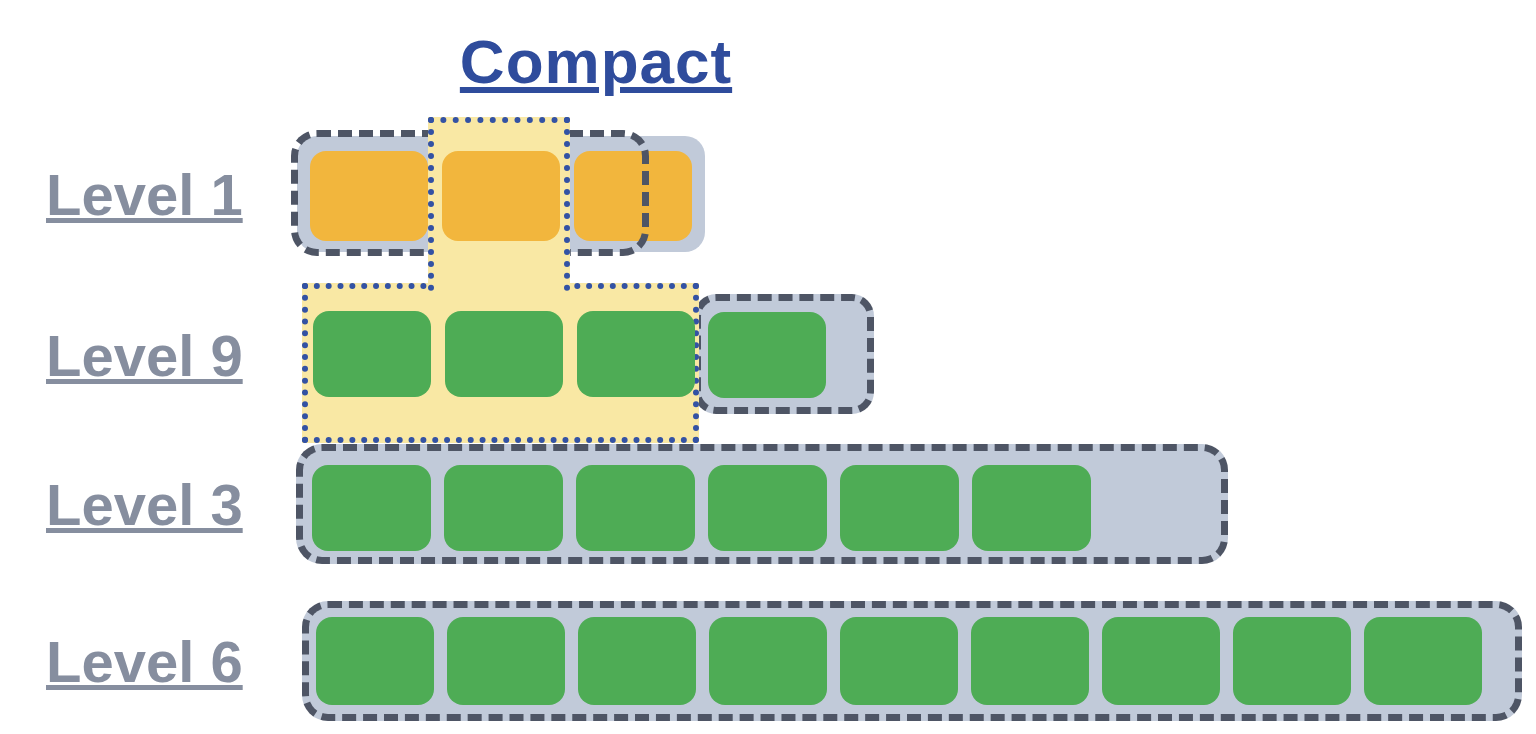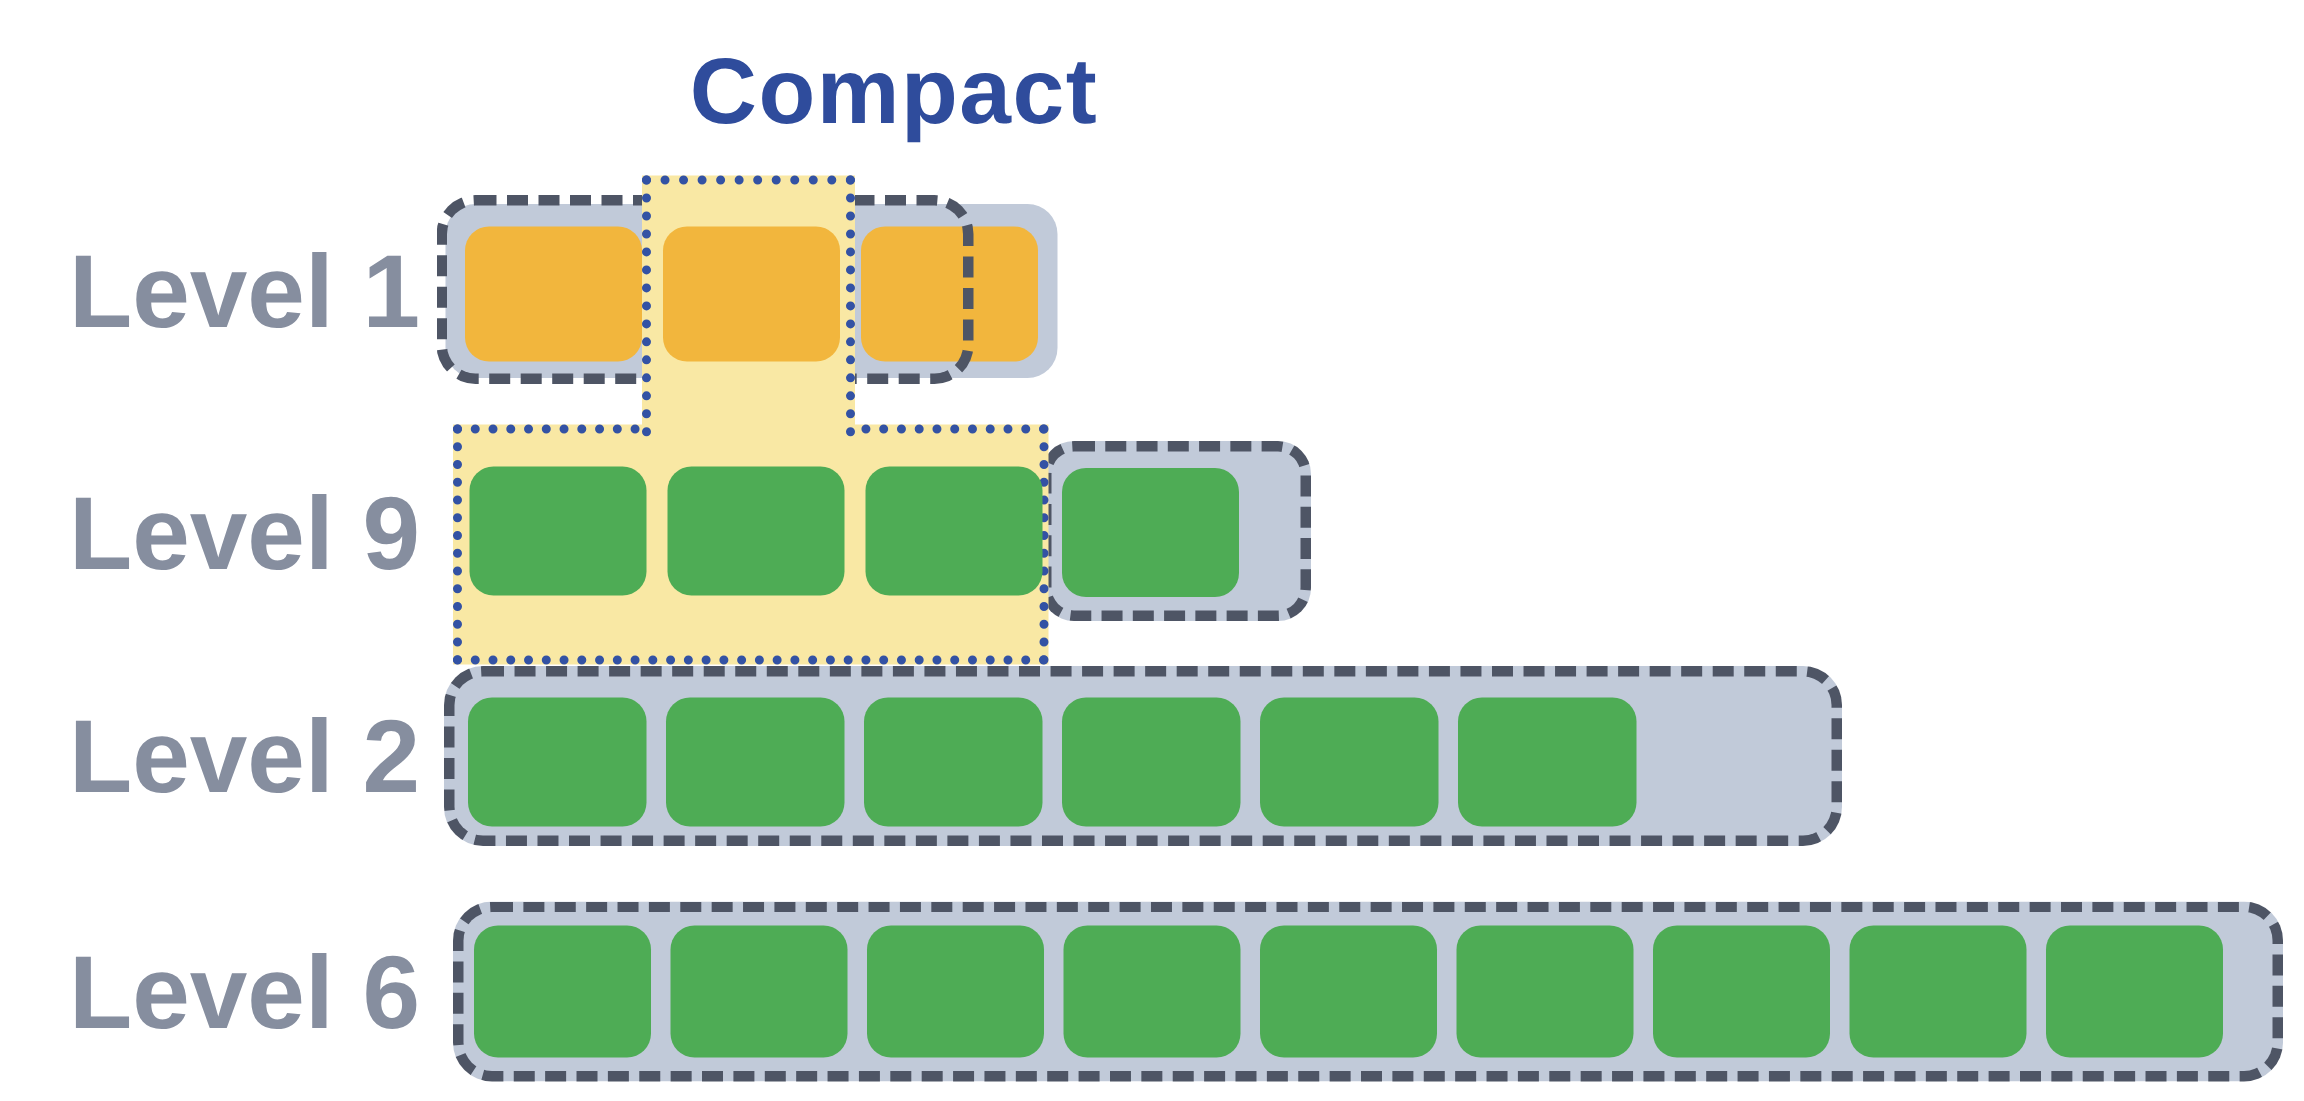--- a/index.html
+++ b/index.html
@@ -6,7 +6,7 @@
   html, body { width: 1536px; height: 734px; background: #ffffff; overflow: hidden; }
   body { font-family: "Liberation Sans", "DejaVu Sans", sans-serif; position: relative; }
 
-  .abs { position: absolute; }
+  .abs { position: absolute; text-decoration: underline; }
 
   
   .title {

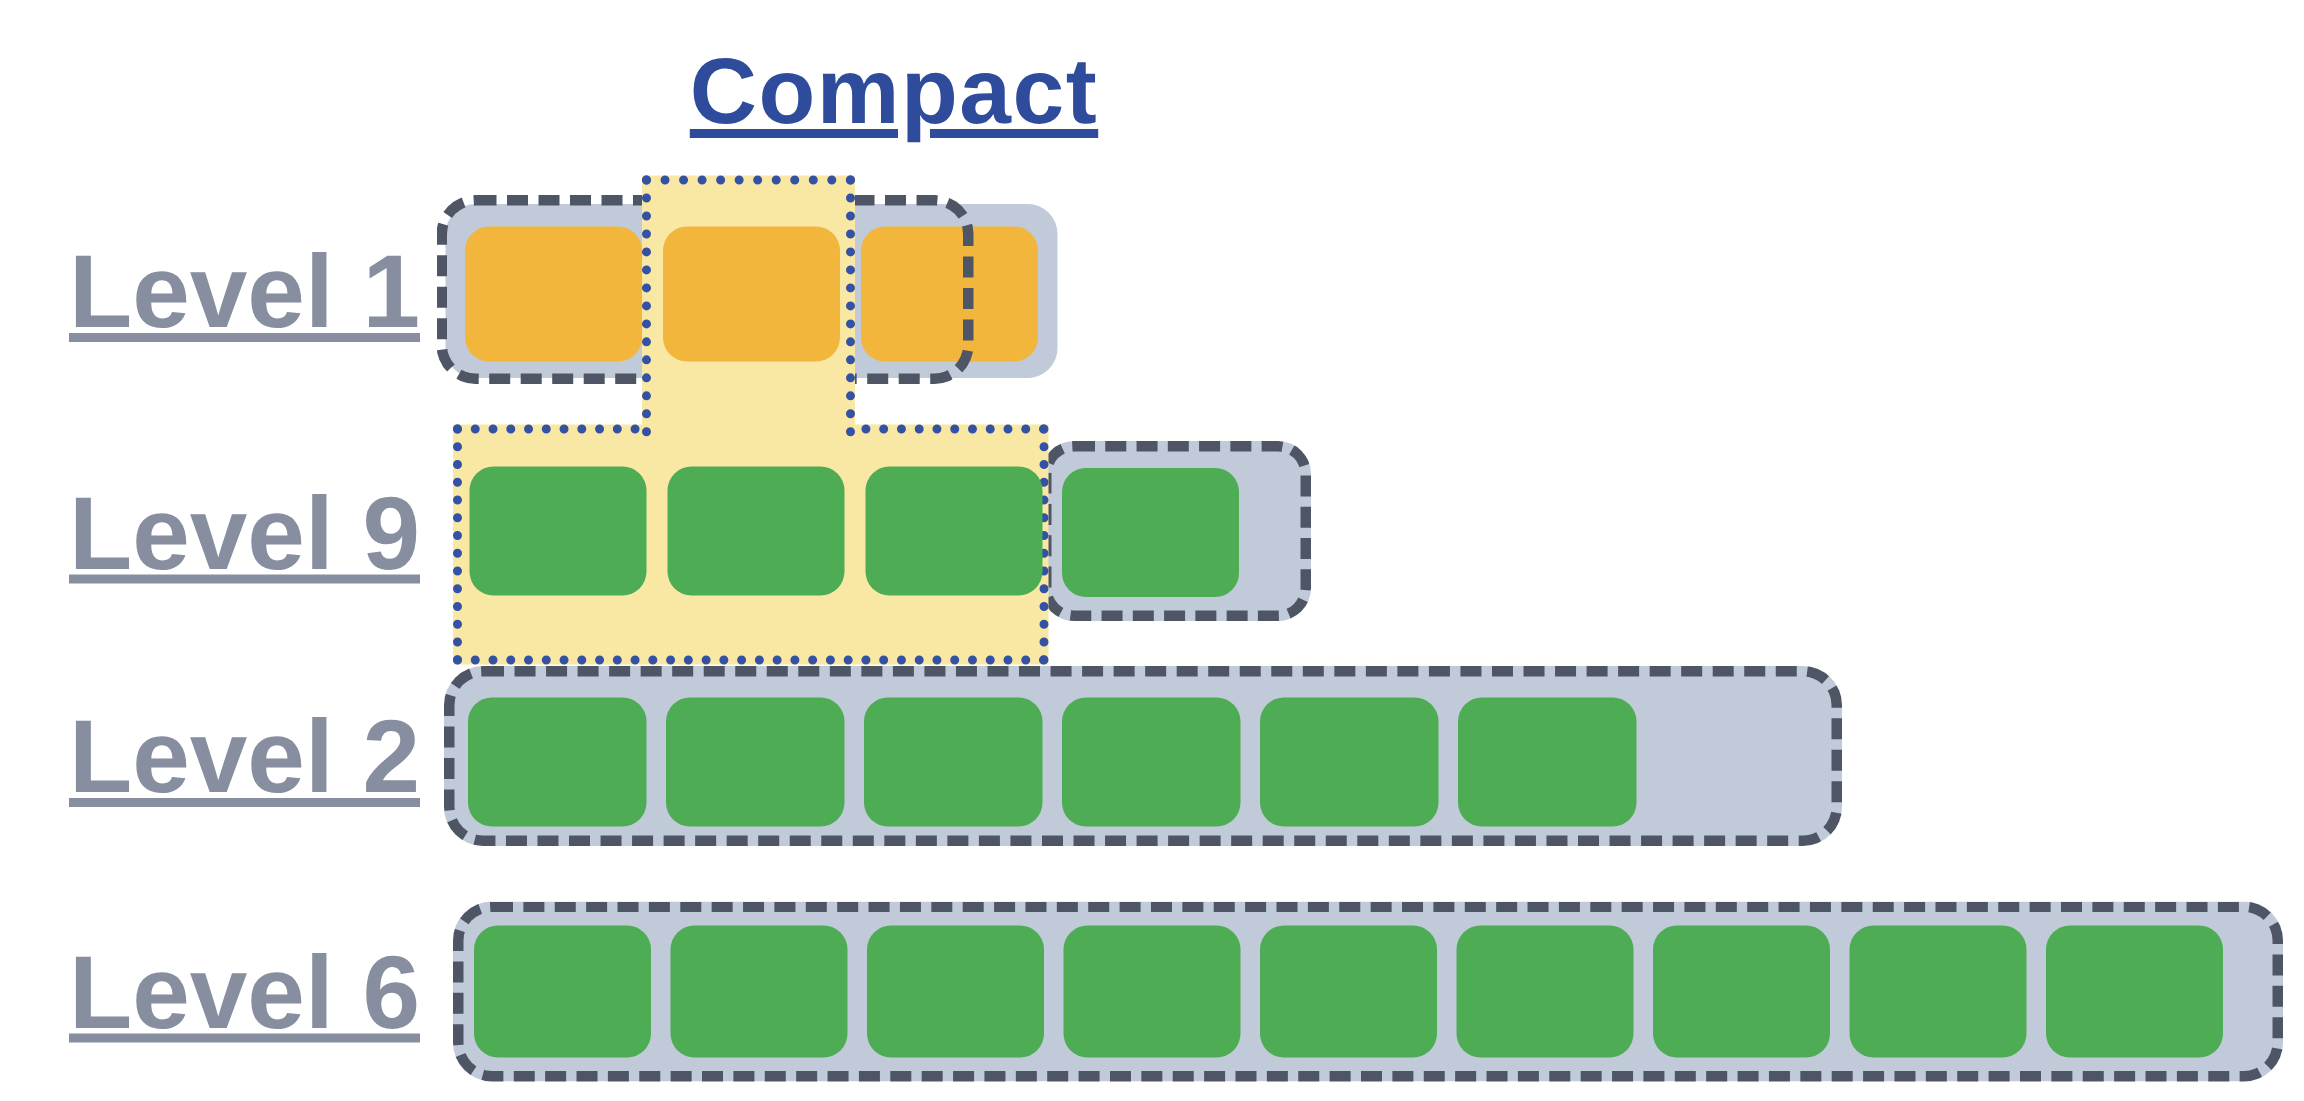--- a/index.html
+++ b/index.html
@@ -19,7 +19,7 @@
   .lvl-label {
     left: 46px; width: 240px;
     display: flex; align-items: center;
-    font-size: 69px; font-weight: bold; color: #868E9F;
+    font-size: 58px; font-weight: bold; color: #868E9F;
   }
   .lbl-1 { top: 136px; height: 116px; }
   .lbl-2 { top: 295px; height: 120px; }

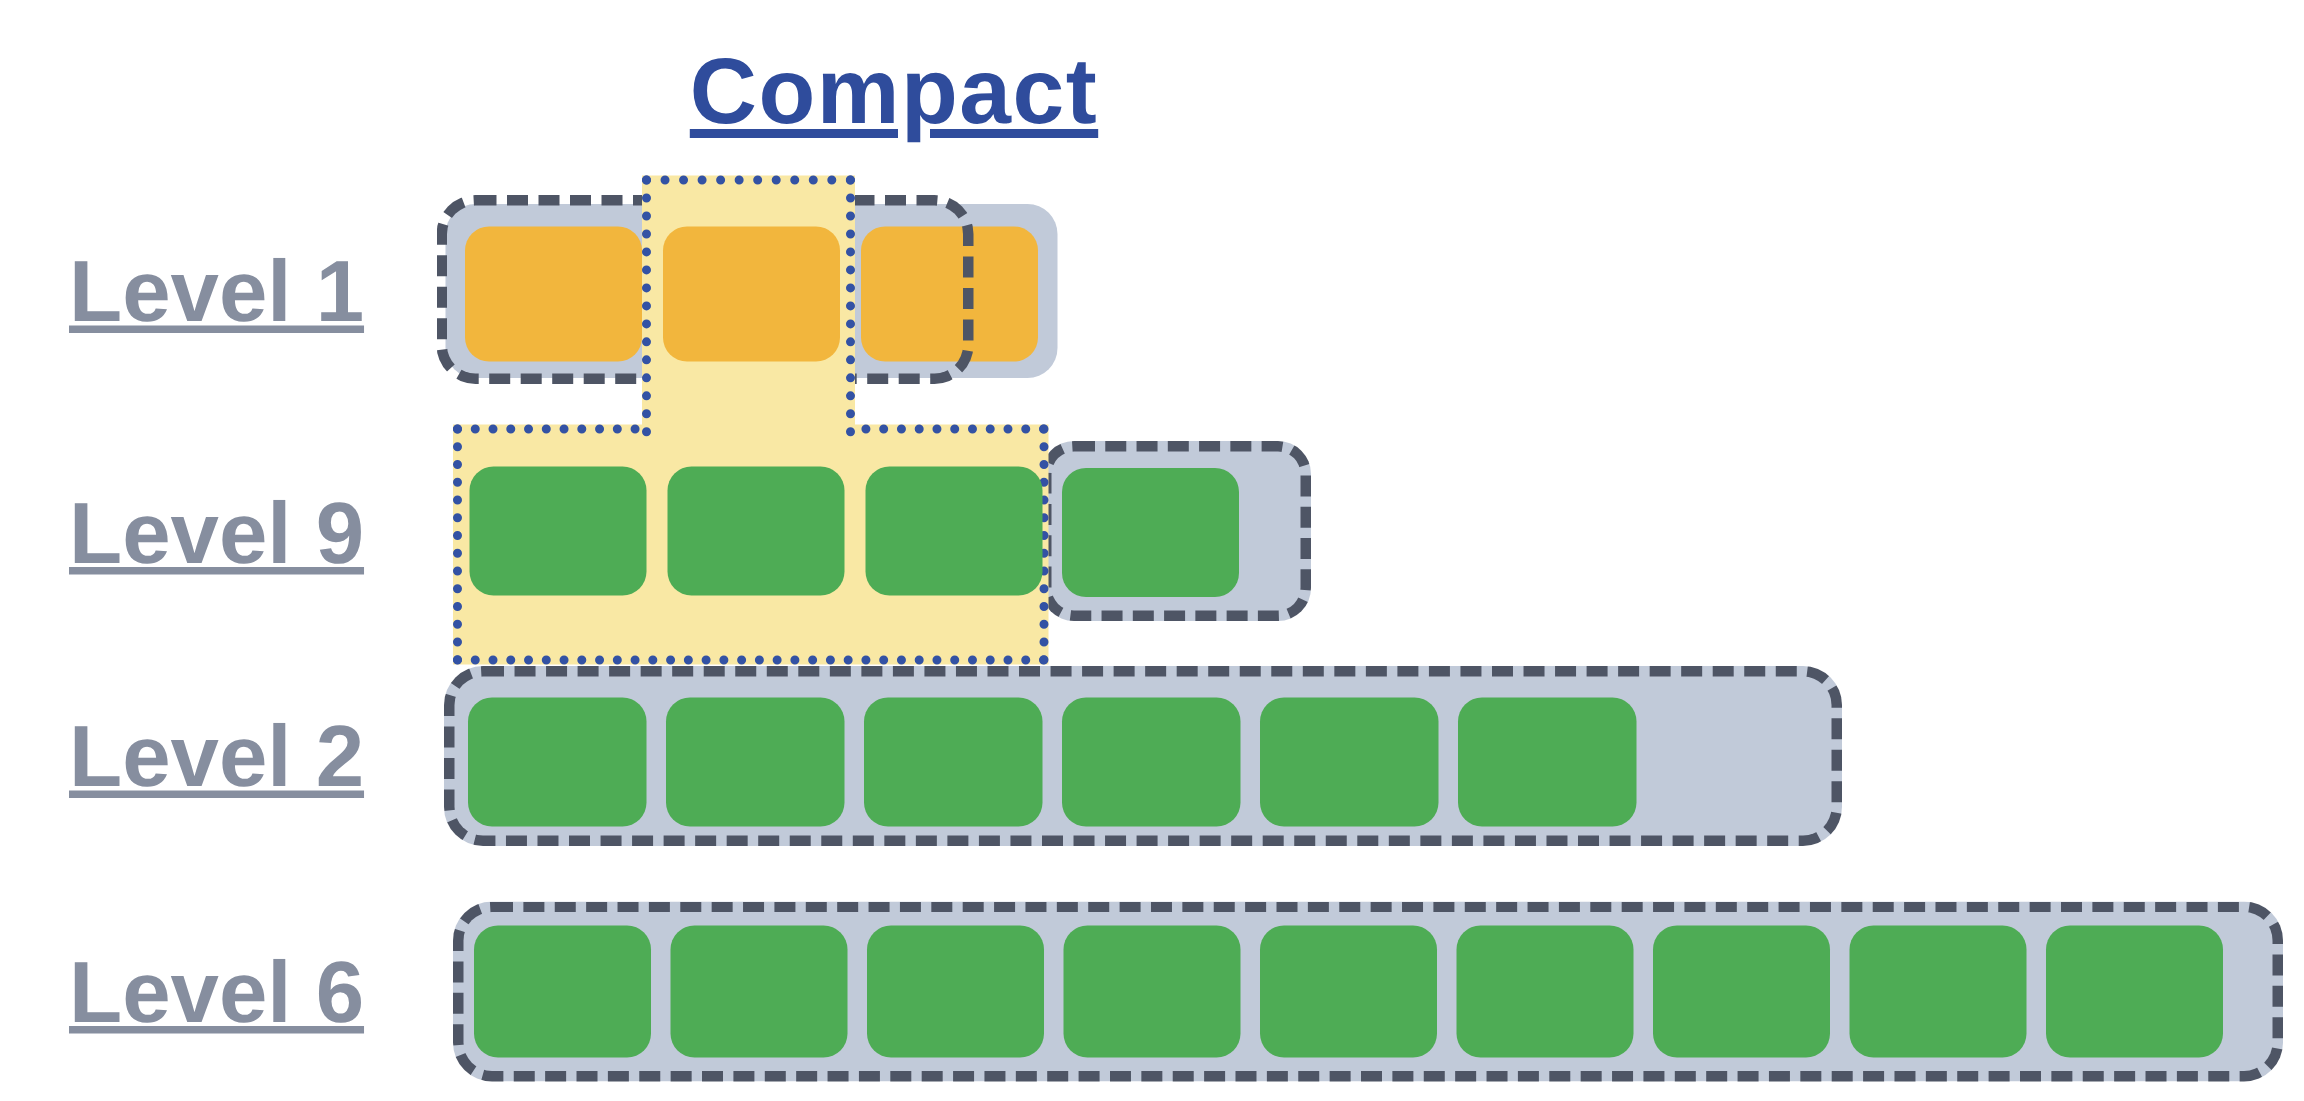--- a/index.html
+++ b/index.html
@@ -97,7 +97,7 @@
 
   <div class="abs lvl-label lbl-1">Level 1</div>
   <div class="abs lvl-label lbl-2">Level 9</div>
-  <div class="abs lvl-label lbl-3">Level 2</div>
+  <div class="abs lvl-label lbl-3">Level 3</div>
   <div class="abs lvl-label lbl-4">Level 6</div>
 
   <div class="abs container l1-box">

